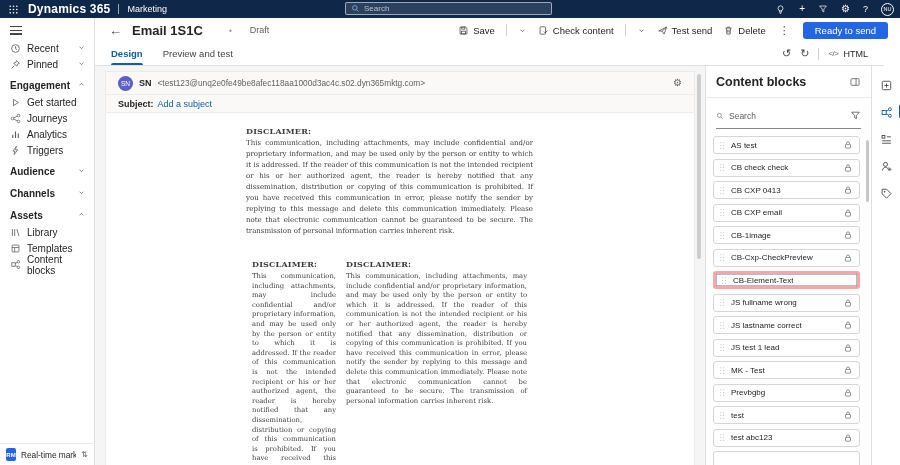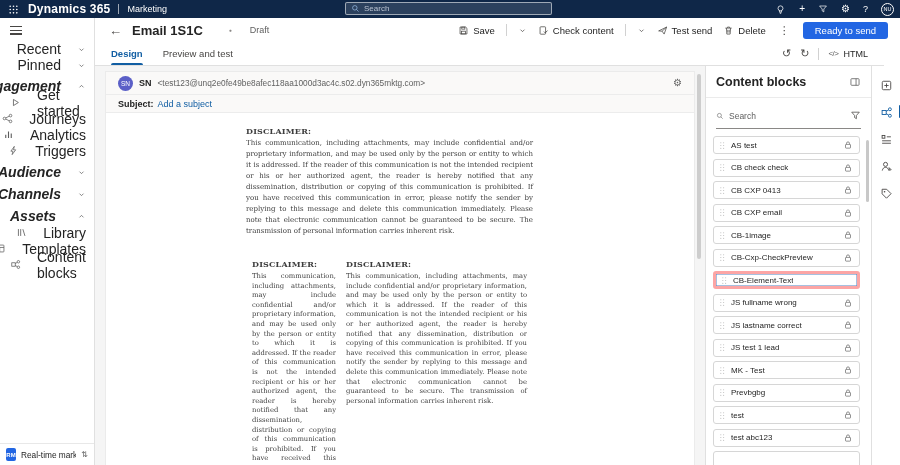--- a/index.html
+++ b/index.html
@@ -59,8 +59,8 @@
     border-right:1px solid #e0e0e0; }
   .hamburger { margin:8px 0 6px 10px; width:12px; cursor:pointer; }
   .hamburger div { height:1.4px; background:#484644; margin:2.3px 0; }
-  .nav-item { height:16px; display:flex; align-items:center; gap:16px; padding:0 8px 0 10px;
-    font-size:14px; color:#242424; cursor:pointer;justify-content:flex-end; }
+  .nav-item { height:16px; display:flex; align-items:center; gap:6px; padding:0 8px 0 10px;
+    font-size:10px; color:#242424; cursor:pointer; }
   .nav-item svg { color:#5c5c5c; width:11px; height:11px; }
   .nav-sec { font-weight:bold; height:18px;font-style:italic; }
   .nav-chev { margin-left:auto; color:#616161; }

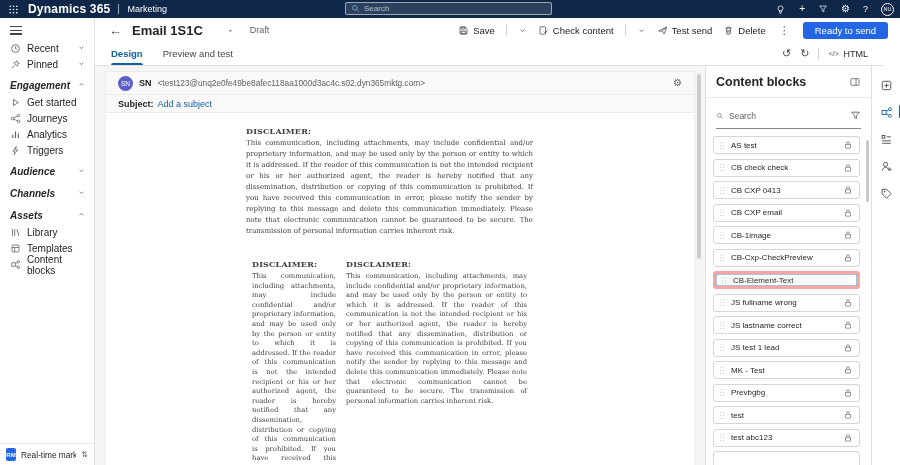--- a/index.html
+++ b/index.html
@@ -62,7 +62,7 @@
   .nav-item { height:16px; display:flex; align-items:center; gap:6px; padding:0 8px 0 10px;
     font-size:10px; color:#242424; cursor:pointer; }
   .nav-item svg { color:#5c5c5c; width:11px; height:11px; }
-  .nav-sec { font-weight:bold; height:18px;font-style:italic; }
+  .nav-sec { font-weight:bold; height:18px; }
   .nav-chev { margin-left:auto; color:#616161; }
   .nav-chev svg { width:9px; height:9px; }
   .spacer4 { height:4px; }

